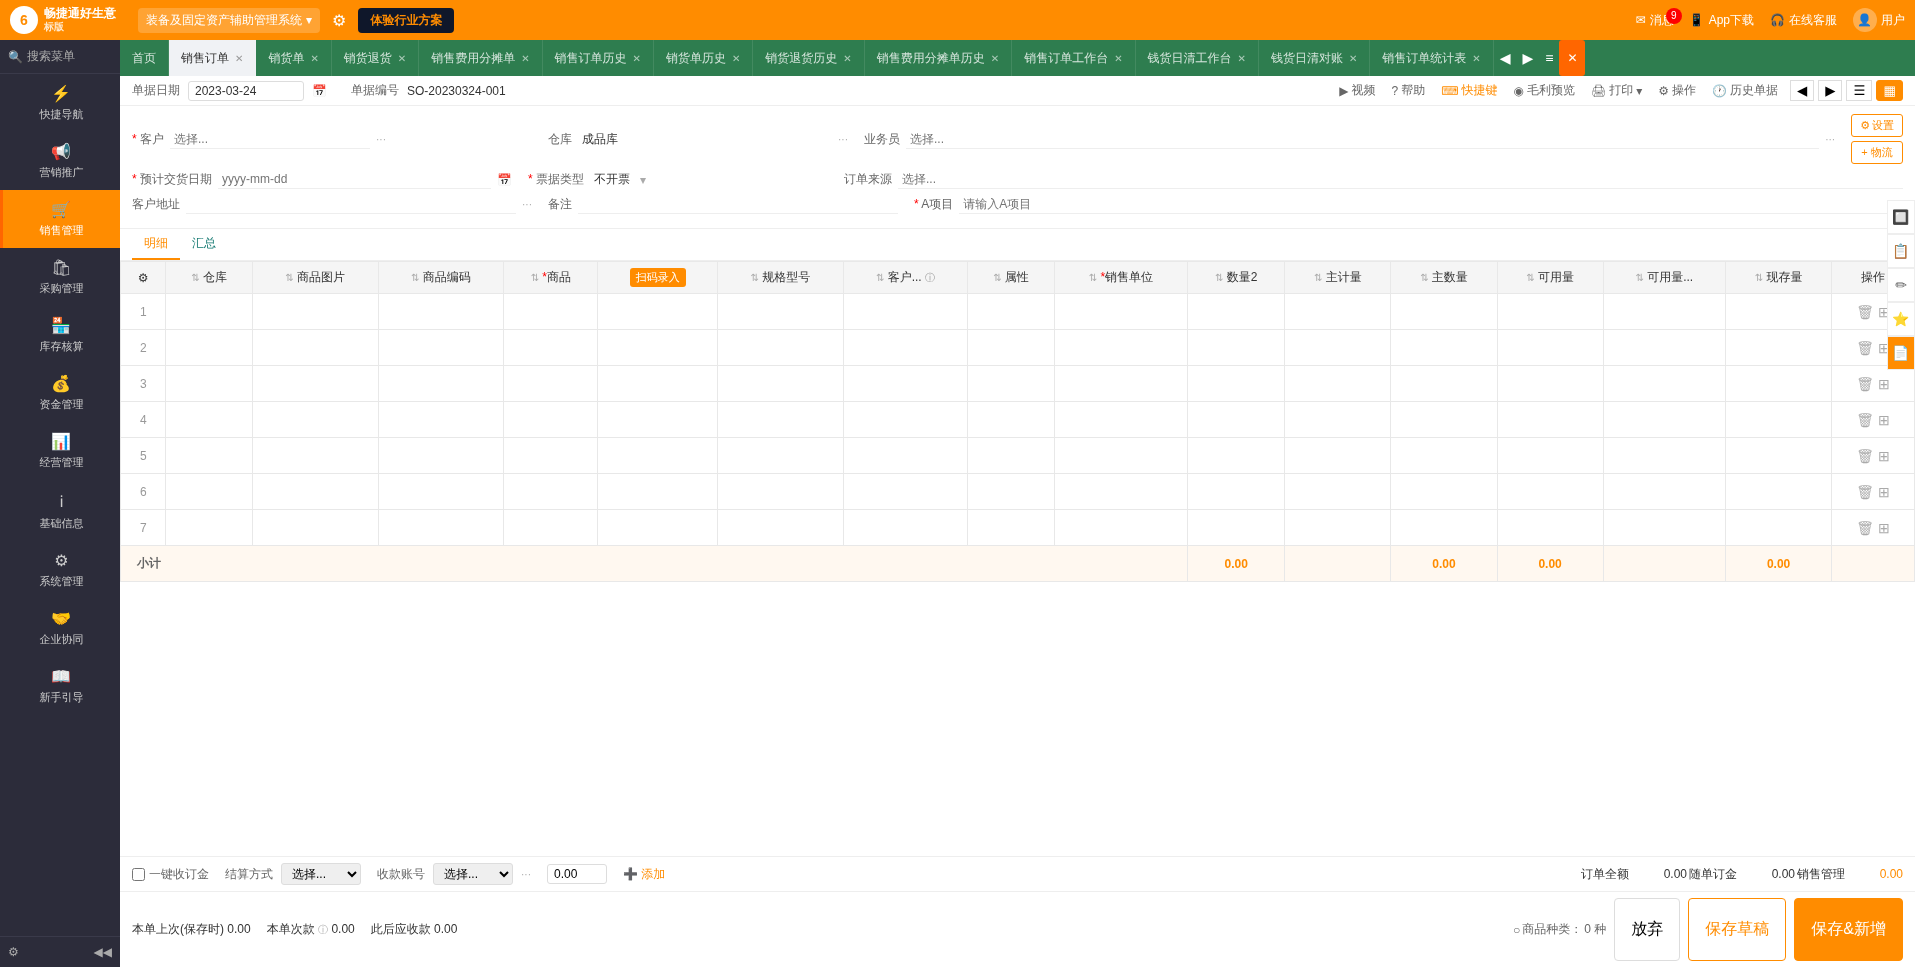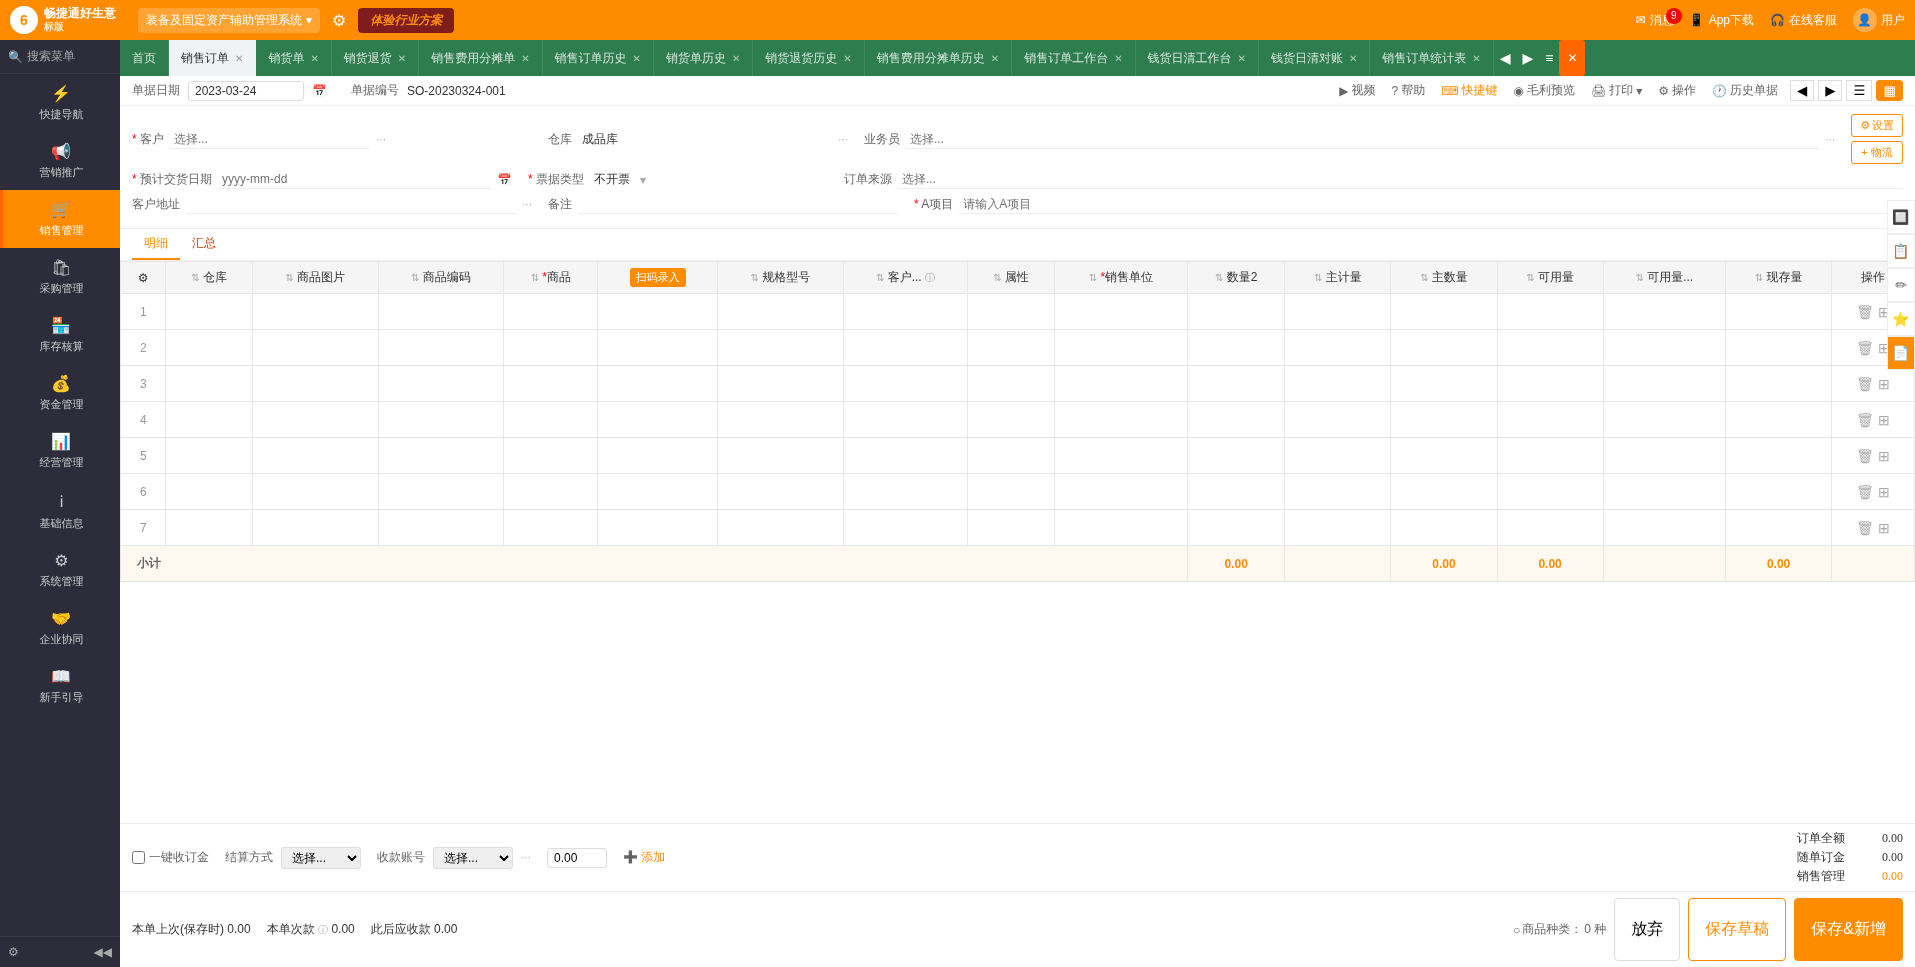--- a/index.html
+++ b/index.html
@@ -44,7 +44,7 @@
       color: white; font-size: 16px; cursor: pointer; padding: 4px;
     }
     .industry-btn {
-      background: #7f1d1d;
+      background: #0f172a;
       color: #ff8c00;
       border: none;
       border-radius: 4px;
@@ -52,7 +52,6 @@
       font-size: 12px;
       cursor: pointer;
       font-weight: bold;
-      font-style: italic;
     }
     .header-right {
       margin-left: auto;

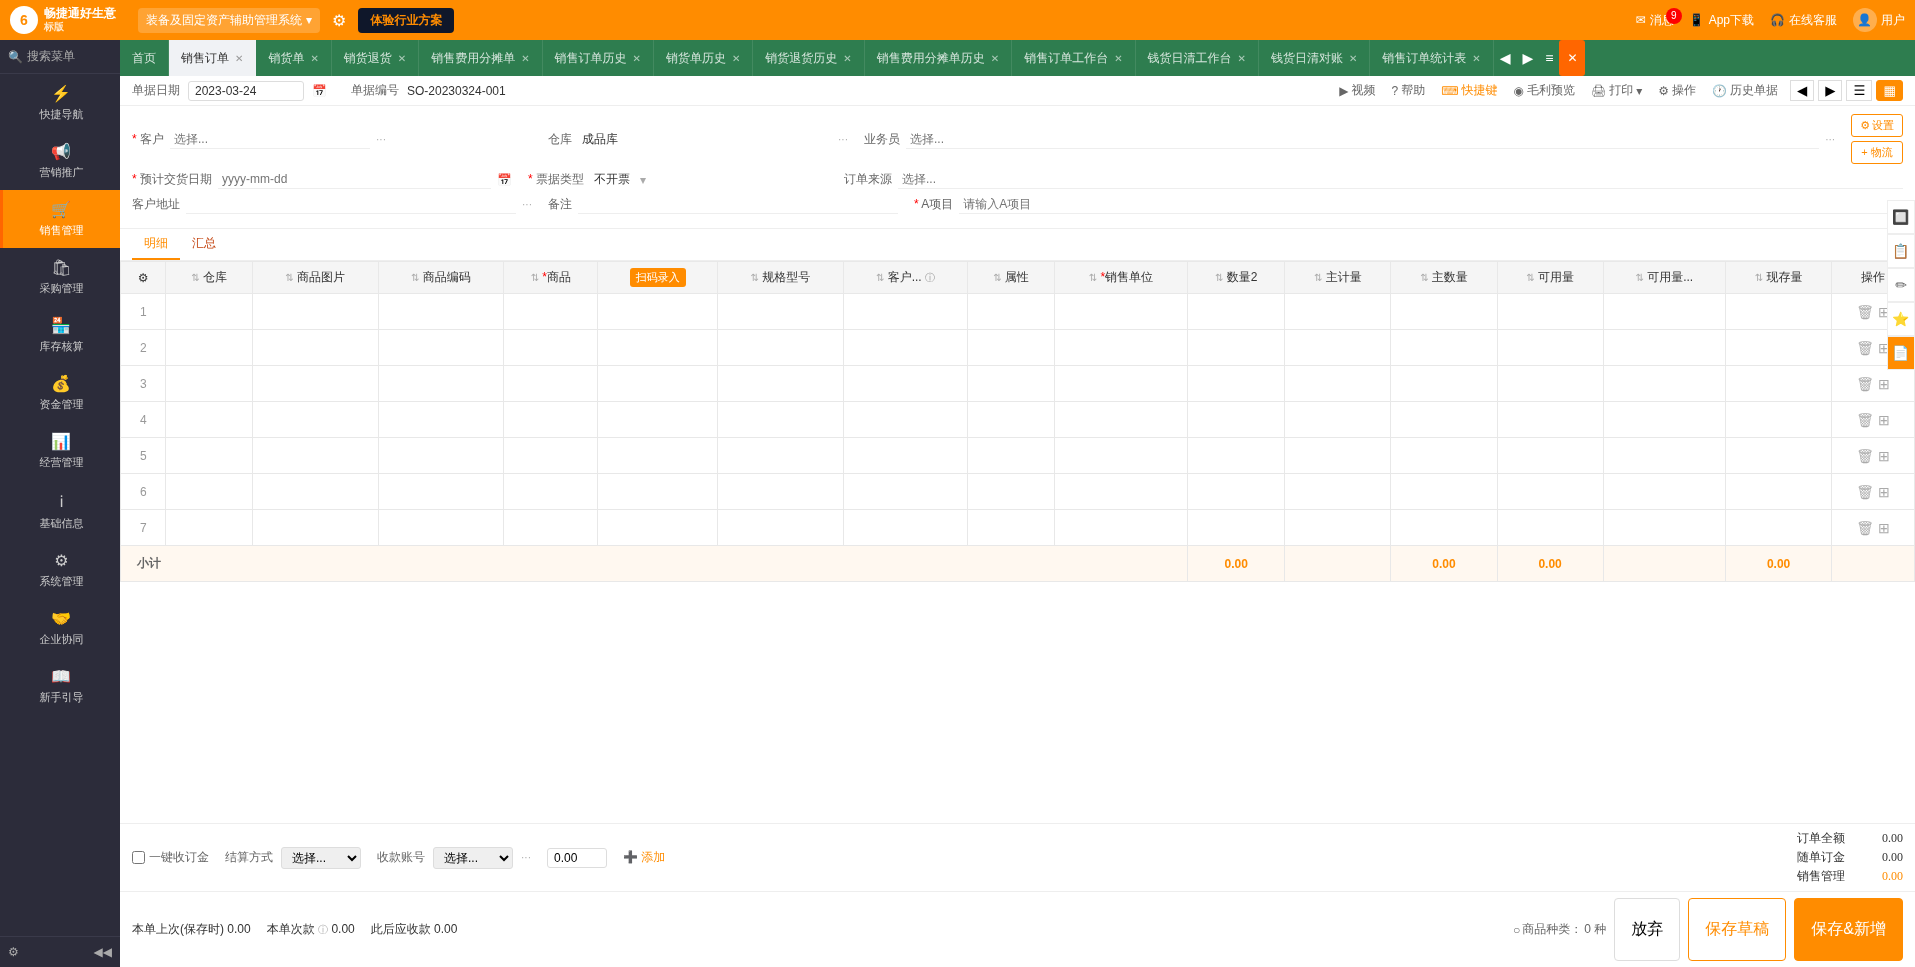--- a/index.html
+++ b/index.html
@@ -251,7 +251,7 @@
       padding: 6px 12px;
       cursor: pointer;
       font-size: 12px;
-      color: #c2410c;
+      color: #0f766e;
       border-bottom: 2px solid transparent;
     }
     .detail-tab.active {

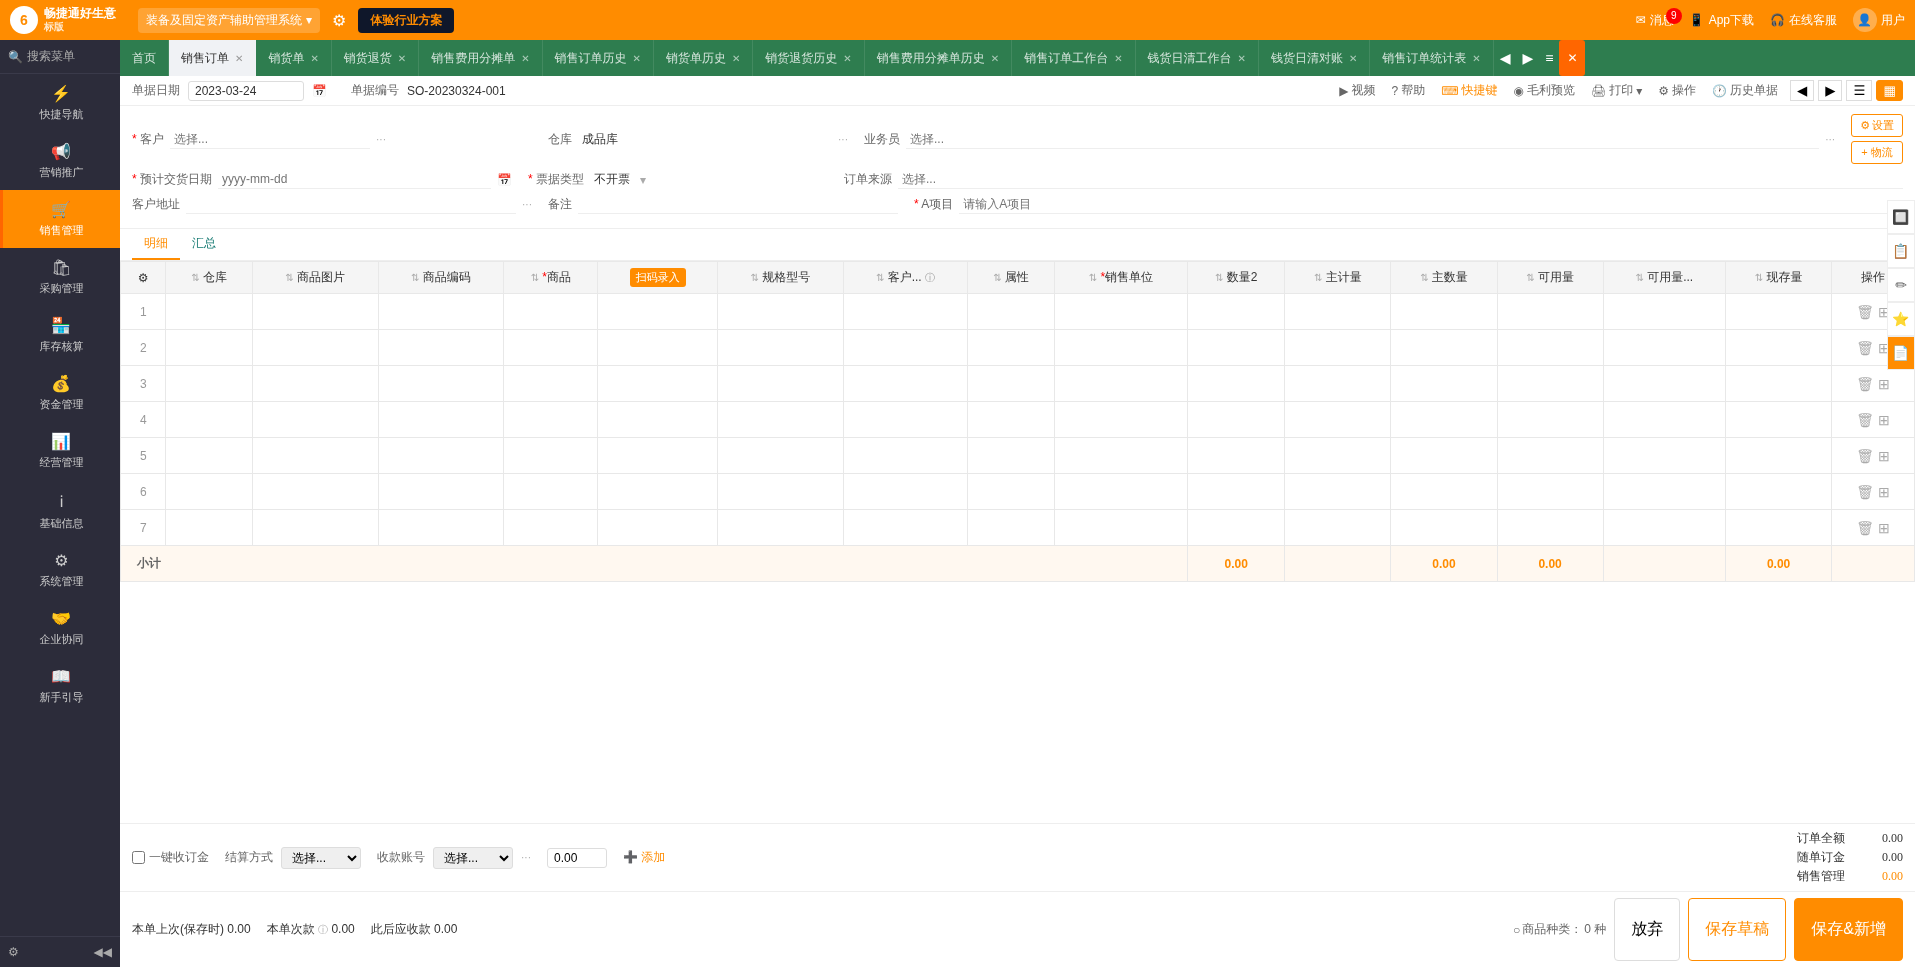--- a/index.html
+++ b/index.html
@@ -339,11 +339,10 @@
     
     .order-summary {
       margin-left: auto;
-      display: flex; flex-direction: column; gap: 2px;
+      display: flex; gap: 2px;
       align-items: flex-end;
       font-size: 12px;
       color: #333;
-      font-family: Liberation Serif, serif;
     }
     .order-summary-row { display: flex; gap: 8px; align-items: center; }
     .order-summary-val { color: #333; min-width: 50px; text-align: right; }

